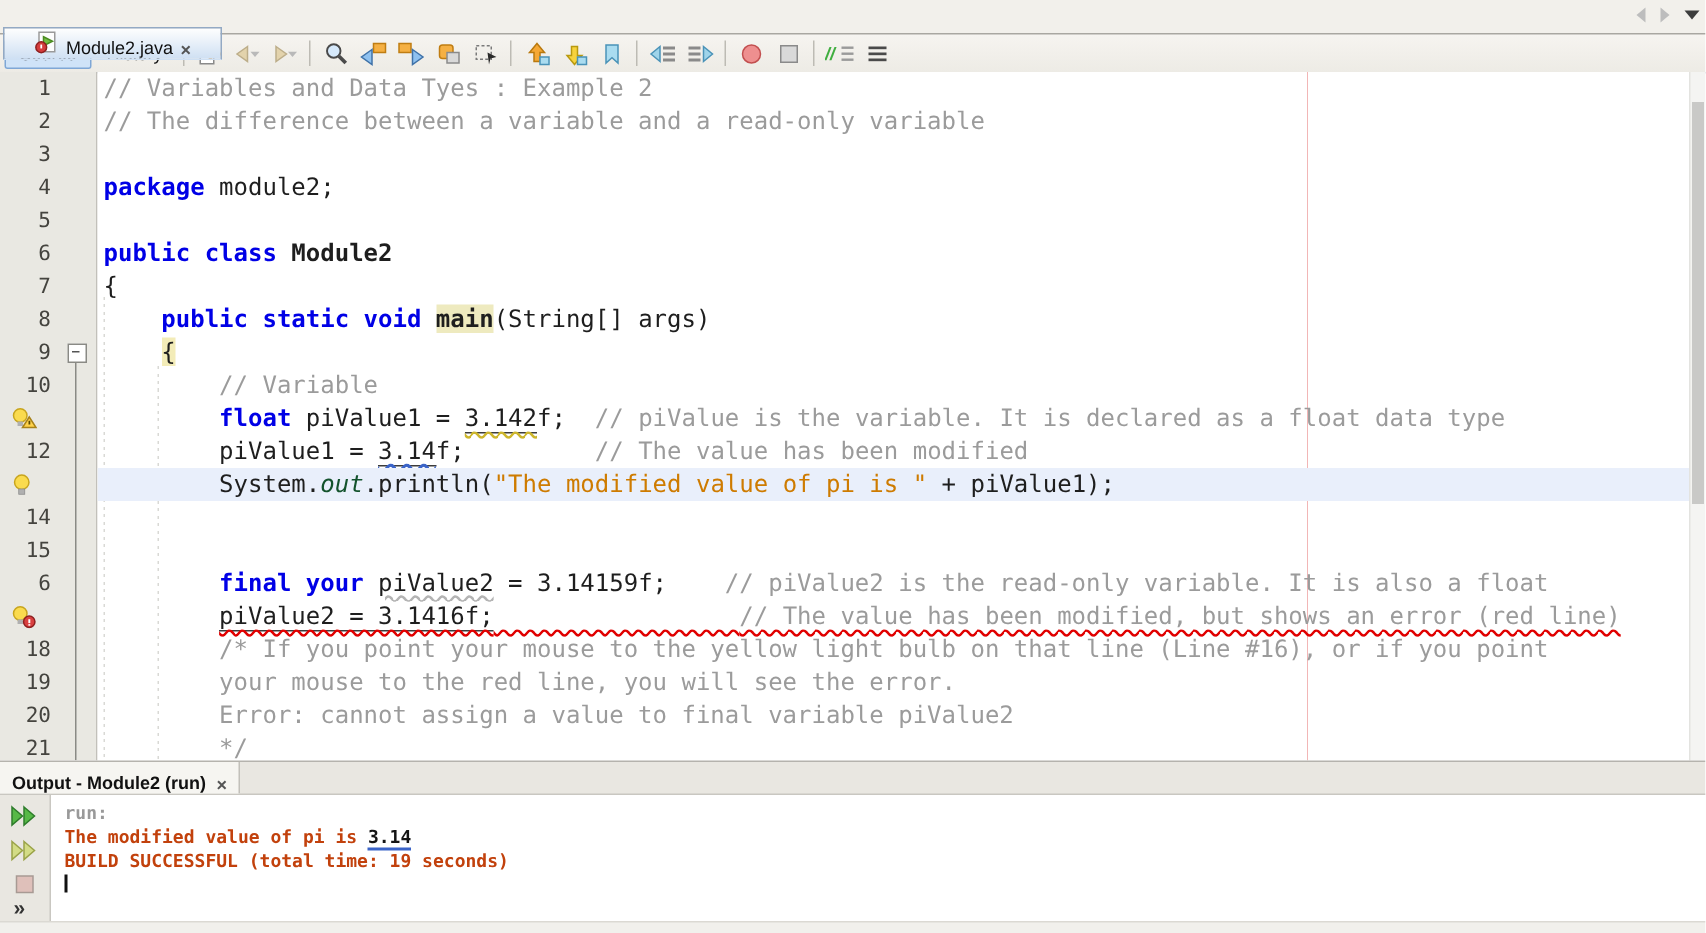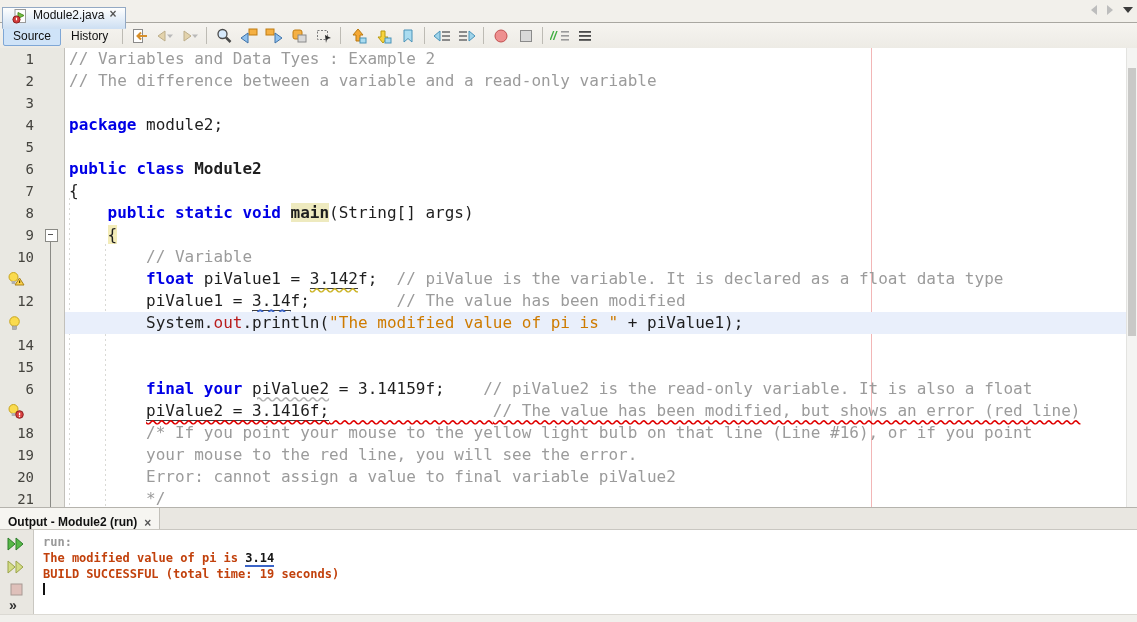--- a/index.html
+++ b/index.html
@@ -7,7 +7,7 @@
 
   
   .tabrow{position:relative;height:22px;background:#f2f0eb;border-bottom:1px solid #a9a7a1}
-  .tab{position:relative;z-index:1;display:inline-flex;align-items:flex-start;gap:5px;margin:7px 0 -1px 2px;height:20px;padding:0 9px;
+  .tab{position:relative;z-index:1;display:inline-flex;align-items:flex-end;gap:5px;margin:18px 0 -1px 2px;height:20px;padding:0 20px;
        background:linear-gradient(#fefefe,#cfe0f3);border:1px solid #93a9c4;border-bottom:1px solid #cfe0f3;color:#111}
   .tabclose{color:#555;font-weight:bold;font-size:12px;line-height:1;cursor:default}
   .cornerctl{position:absolute;right:4px;top:5px;display:flex;align-items:center;gap:10px}

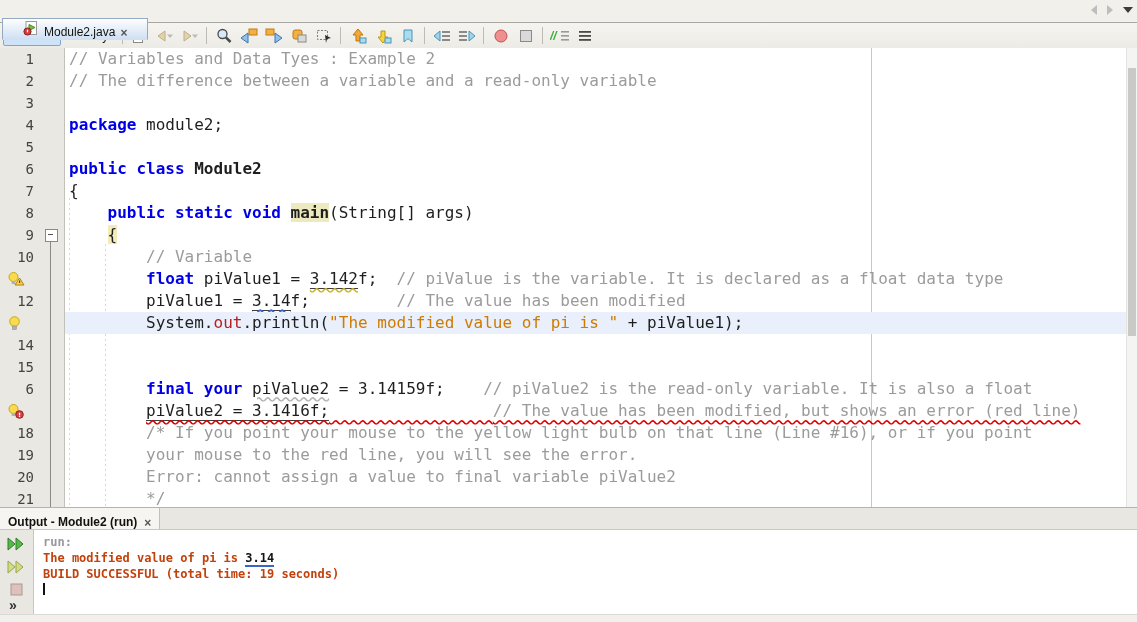--- a/index.html
+++ b/index.html
@@ -40,7 +40,7 @@
   .str{color:#ce7b00}
   .b{font-weight:bold}
   .main{font-weight:bold;background:#eeeabf}
-  .out{color:#b91c1c;}
+  .out{color:#14532d;font-style:italic}
   .brc{background:#f3ecb8}
   .uld{border-bottom:1px solid #3c3c3c}
   .wvy{text-decoration-line:underline;text-decoration-style:wavy;text-decoration-color:#cdb62c;text-underline-offset:3px}

